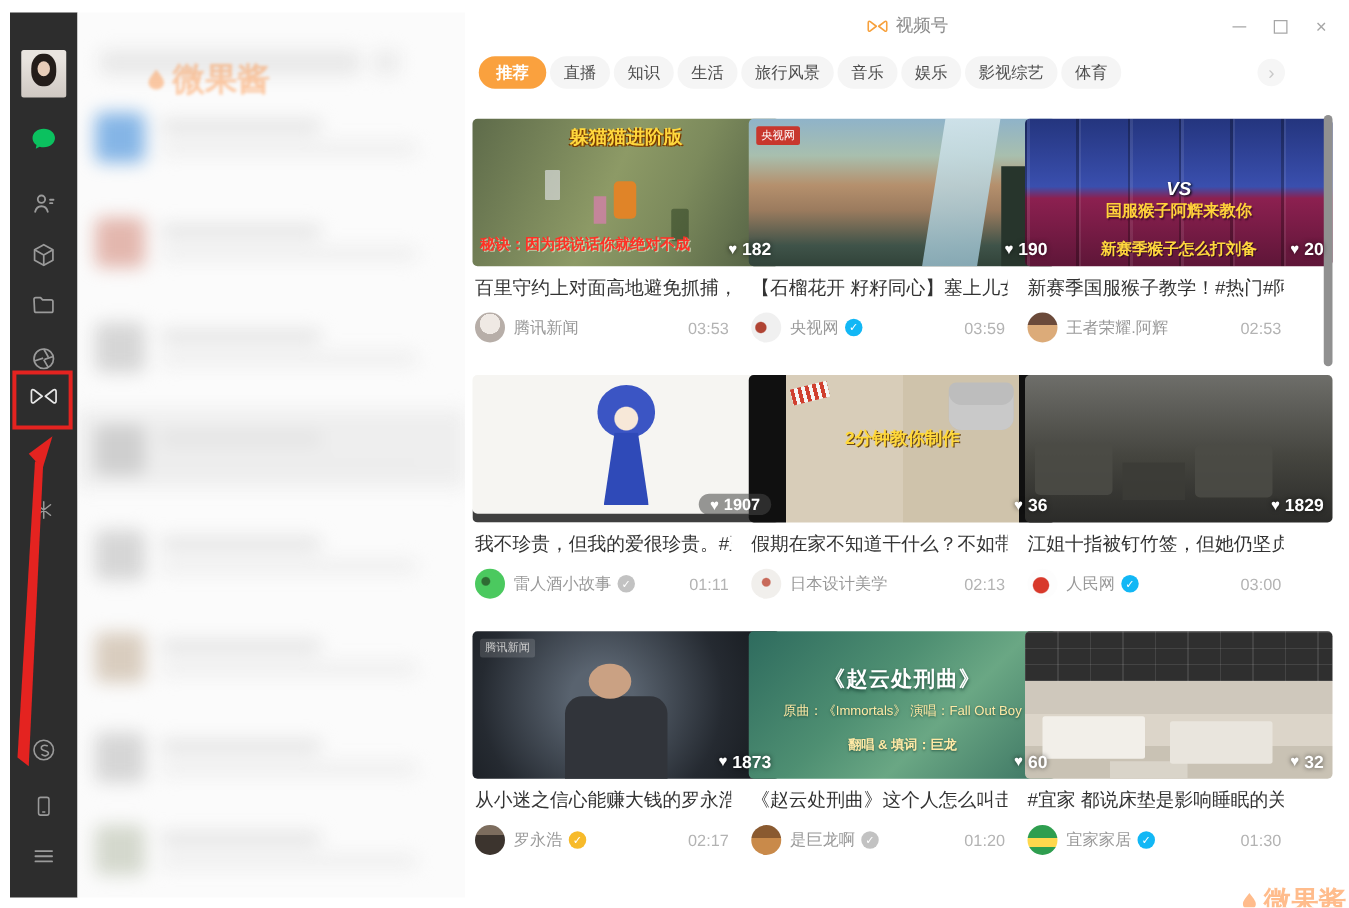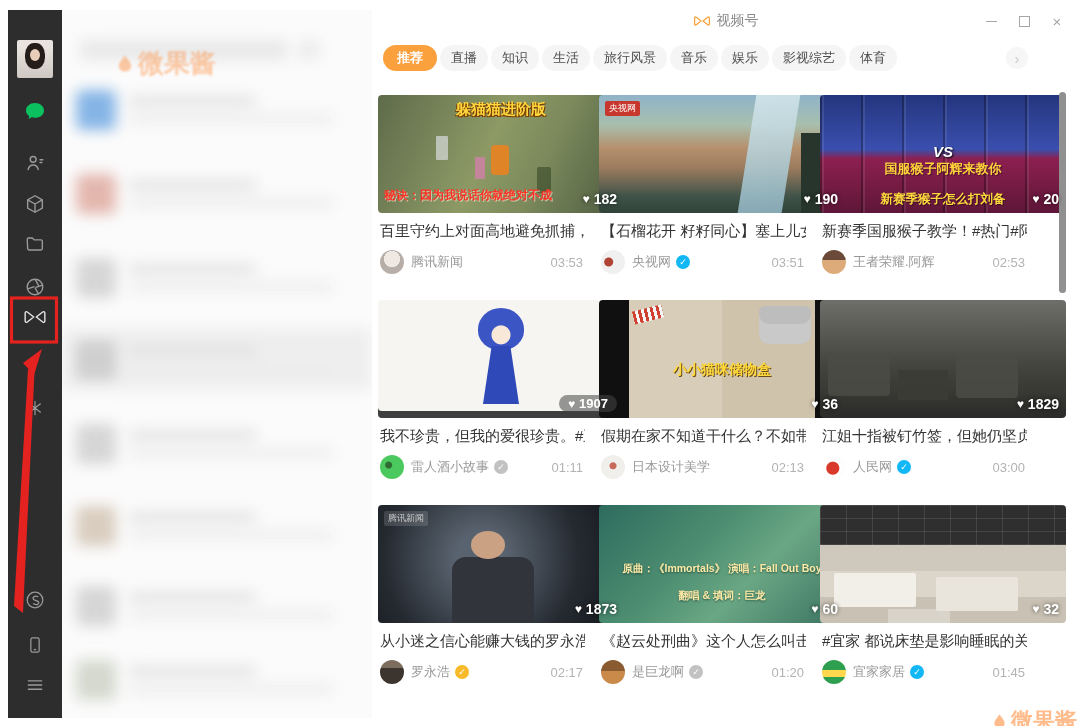--- a/index.html
+++ b/index.html
@@ -336,7 +336,7 @@
       <span class="av av2"></span>
       <span class="author">央视网</span>
       <span class="vbadge vb-blue">✓</span>
-      <span class="dur">03:51</span>
+      <span class="dur">03:59</span>
     </div>
   </div>
         <div class="card">

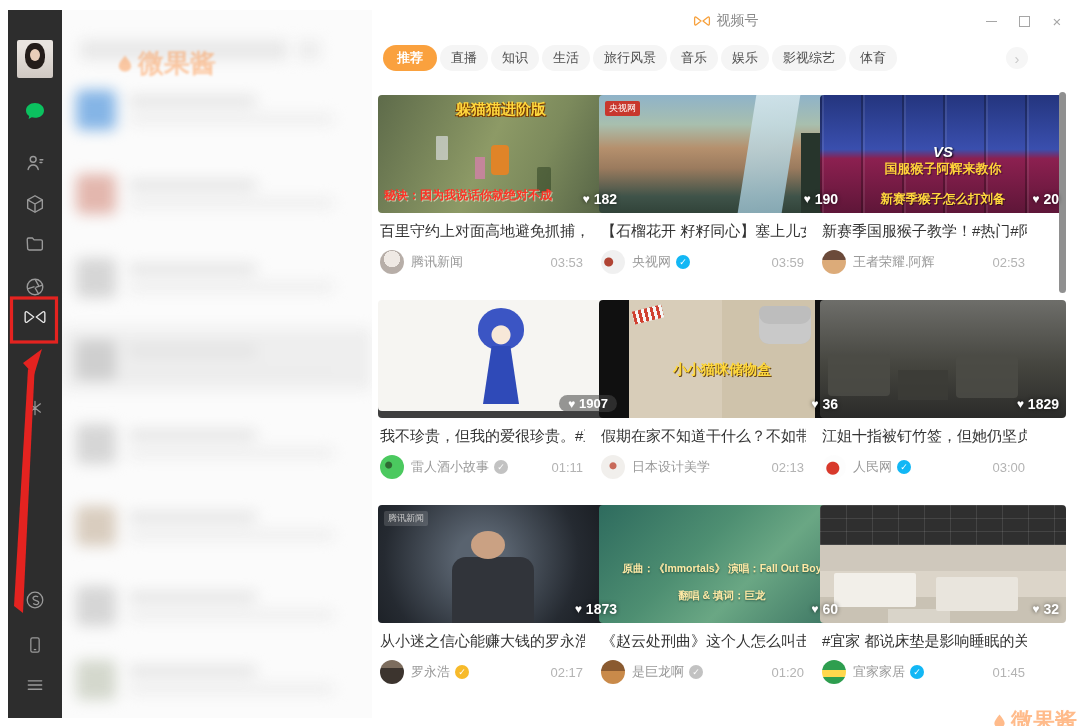--- a/index.html
+++ b/index.html
@@ -377,6 +377,7 @@
         <div class="card">
     <div class="thumb t-craft">
 
+      <span class="o o2">2分钟教你制作</span>
       <span class="o o3">小小猫咪储物盒</span>
 
       <span class="likes">

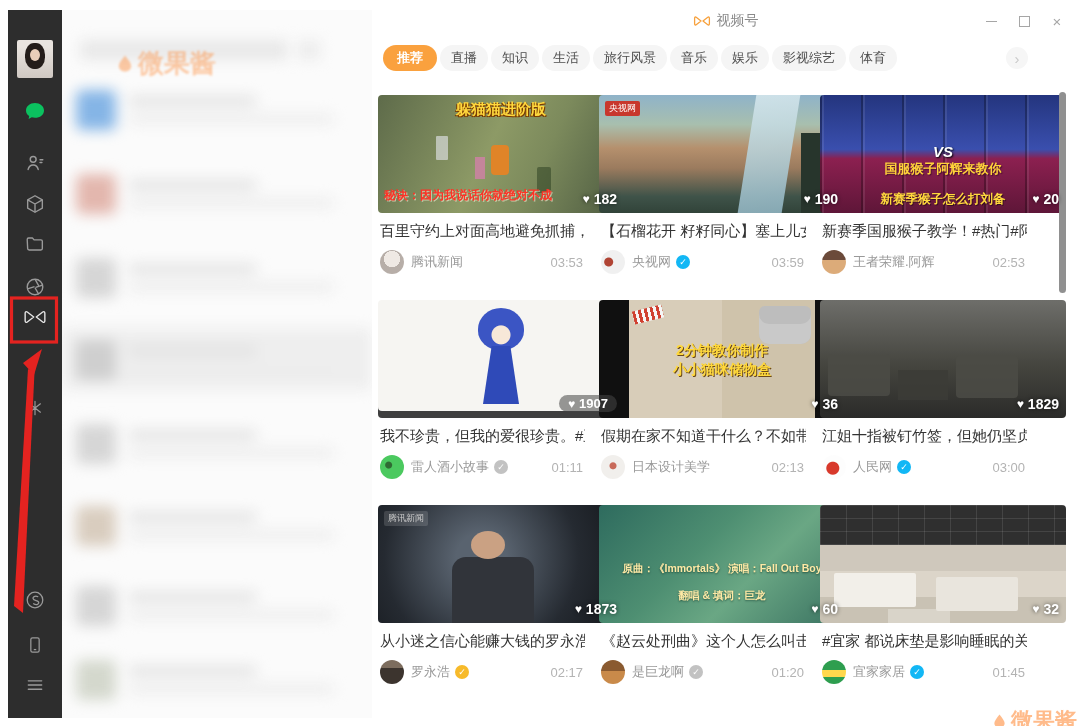--- a/index.html
+++ b/index.html
@@ -378,7 +378,6 @@
     <div class="thumb t-craft">
 
       <span class="o o2">2分钟教你制作</span>
-      <span class="o o3">小小猫咪储物盒</span>
 
       <span class="likes">
               <i class="heart">♥</i>

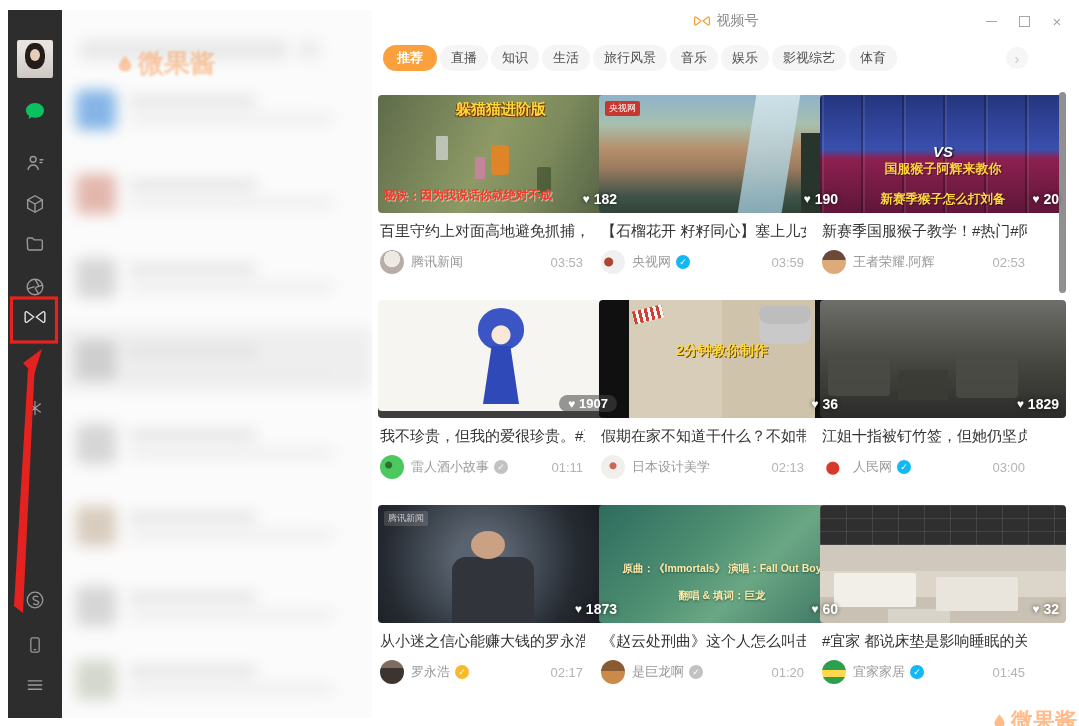--- a/index.html
+++ b/index.html
@@ -428,6 +428,7 @@
         <div class="card">
     <div class="thumb t-zhaoyun">
 
+      <span class="o o1">《赵云处刑曲》</span>
       <span class="o o2">原曲：《Immortals》 演唱：Fall Out Boy</span>
       <span class="o o3">翻唱 &amp; 填词：巨龙</span>
 

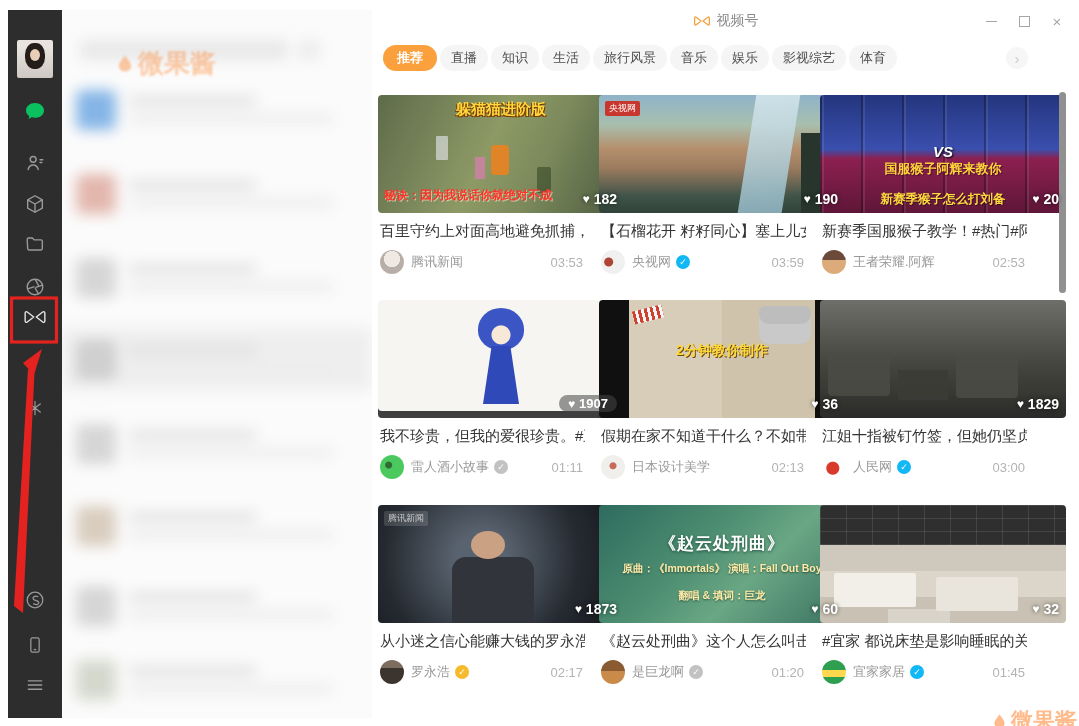--- a/index.html
+++ b/index.html
@@ -129,7 +129,7 @@
 
   .t-zhaoyun{background:linear-gradient(135deg,#2e6b5e,#4e8f72 40%,#6aa784 62%,#3a7261)}
   .t-zhaoyun .o1{top:27px;color:#fff;font-size:17px;letter-spacing:1px;text-shadow:0 1px 3px rgba(0,40,30,.65)}
-  .t-zhaoyun .o2{top:57px;color:#ffeaa6;font-size:10.5px;font-weight:bold;text-shadow:0 1px 2px rgba(0,40,30,.6)}
+  .t-zhaoyun .o2{top:57px;color:#ffeaa6;font-size:10.5px;font-weight:normal;text-shadow:0 1px 2px rgba(0,40,30,.6)}
   .t-zhaoyun .o3{top:84px;color:#ffeaa6;font-size:10.5px;font-weight:bold;text-shadow:0 1px 2px rgba(0,40,30,.6)}
 
   .t-ikea{background:linear-gradient(180deg,#2f2f2f 0 34%,#cfc8bc 34% 56%,#dcd5c9 56% 78%,#c9c2b4 78%)}

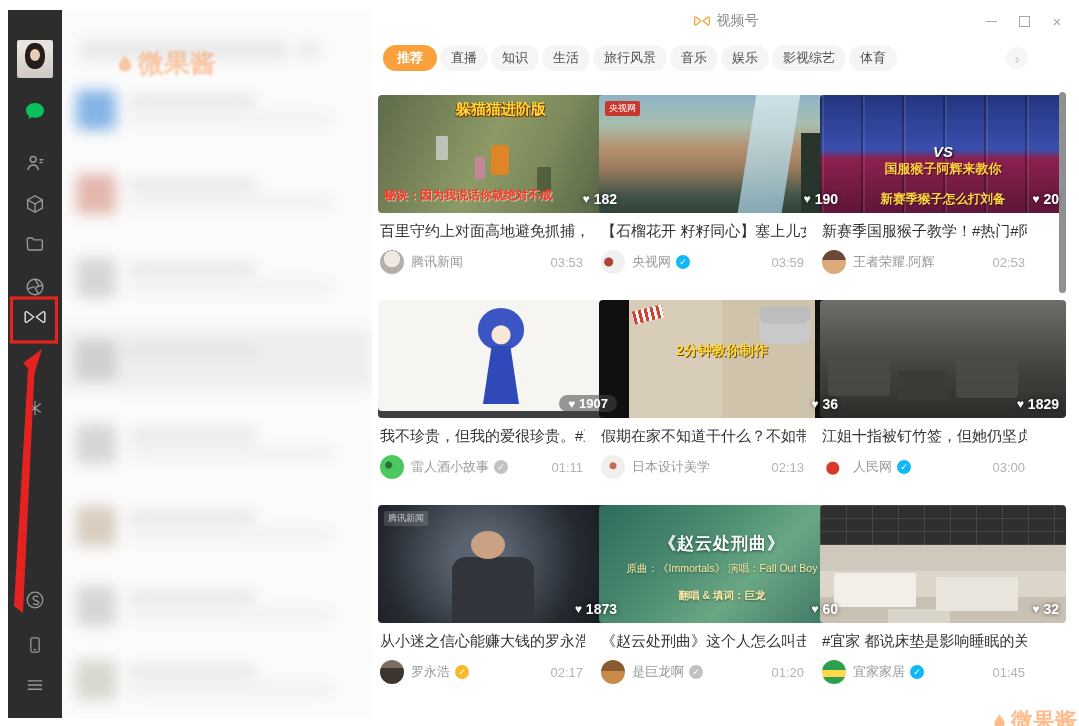--- a/index.html
+++ b/index.html
@@ -458,7 +458,7 @@
       <span class="av av9"></span>
       <span class="author">宜家家居</span>
       <span class="vbadge vb-blue">✓</span>
-      <span class="dur">01:45</span>
+      <span class="dur">01:30</span>
     </div>
   </div>
       </div>

